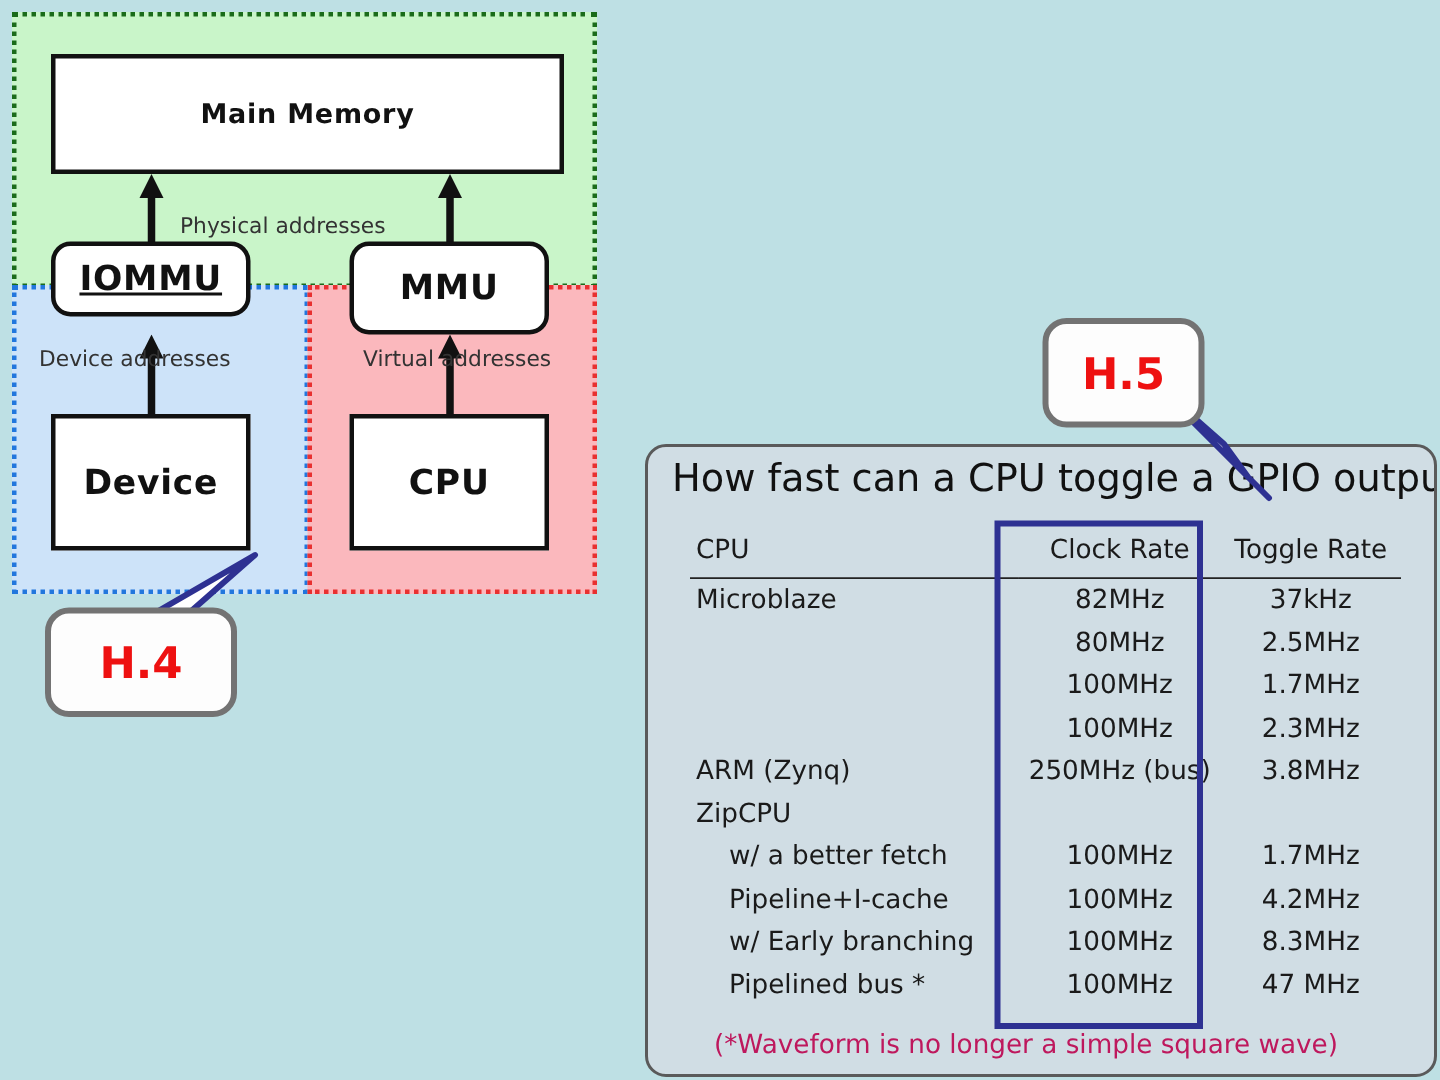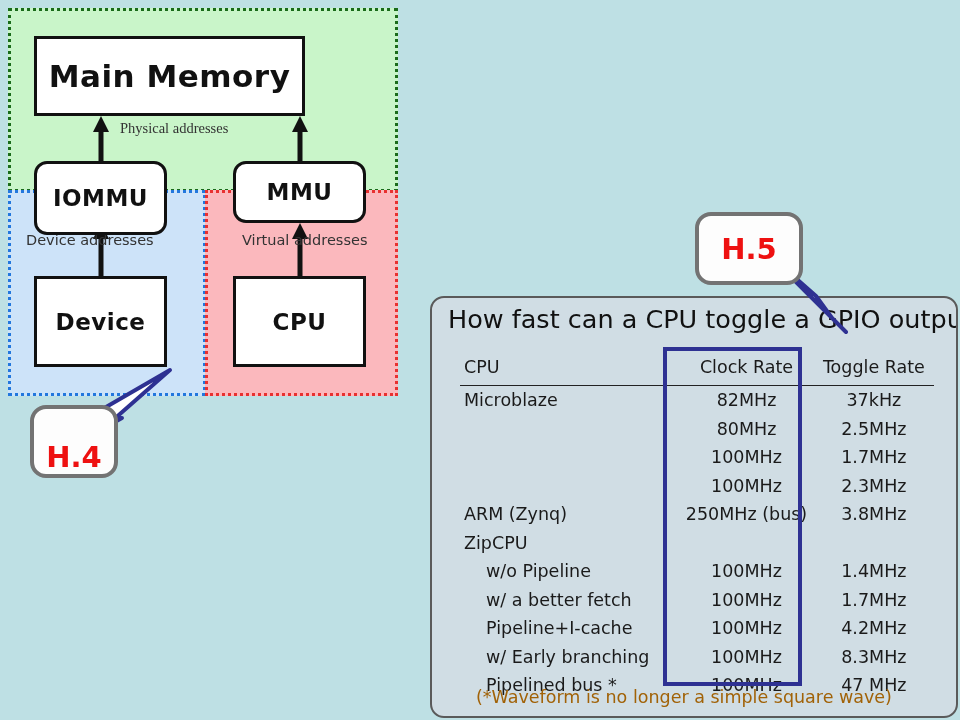--- a/index.html
+++ b/index.html
@@ -56,8 +56,8 @@
     letter-spacing: .5px;
   }
   #node-main-memory {
-    left: 26px; top: 28px; width: 271px; height: 80px;
-    font-size: 31px;
+    left: 26px; top: 28px; width: 342px; height: 80px;
+    font-size: 18px;
   }
   #node-iommu {
     left: 26px; top: 153px; width: 133px; height: 74px;

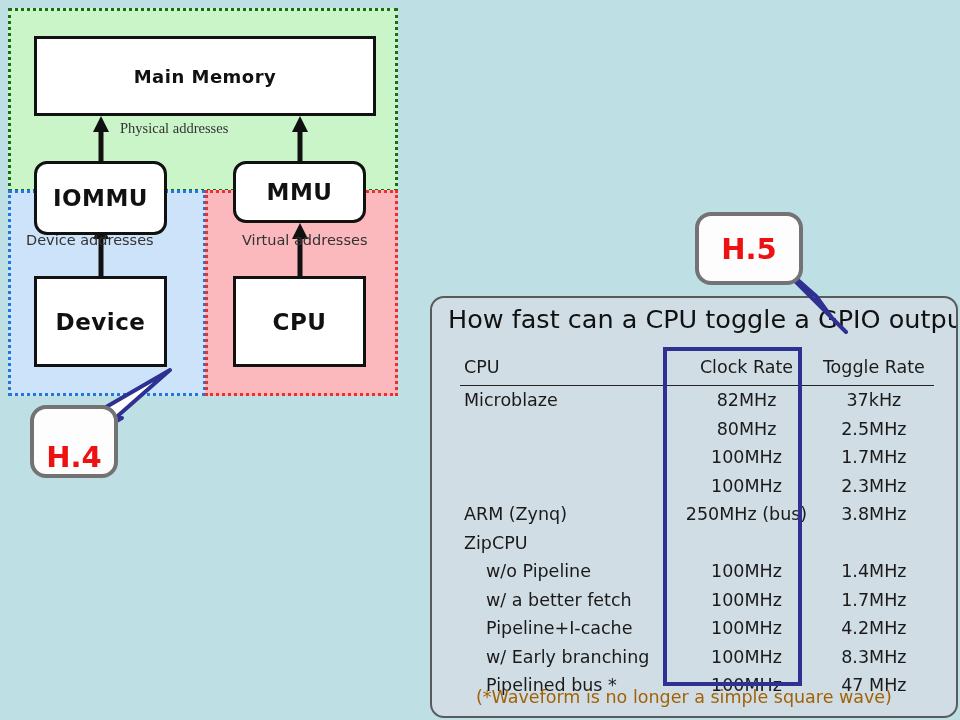--- a/index.html
+++ b/index.html
@@ -93,7 +93,7 @@
     font-size: 14.5px;
     white-space: nowrap;
   }
-  #label-physical-addresses { left: 112px; top: 112px; font-family: Liberation Serif, serif; }
+  #label-physical-addresses { left: 112px; top: 135px; }
   #label-device-addresses   { left: 18px;  top: 224px; }
   #label-virtual-addresses  { left: 218px; top: 224px; margin-left: 16px; }
 

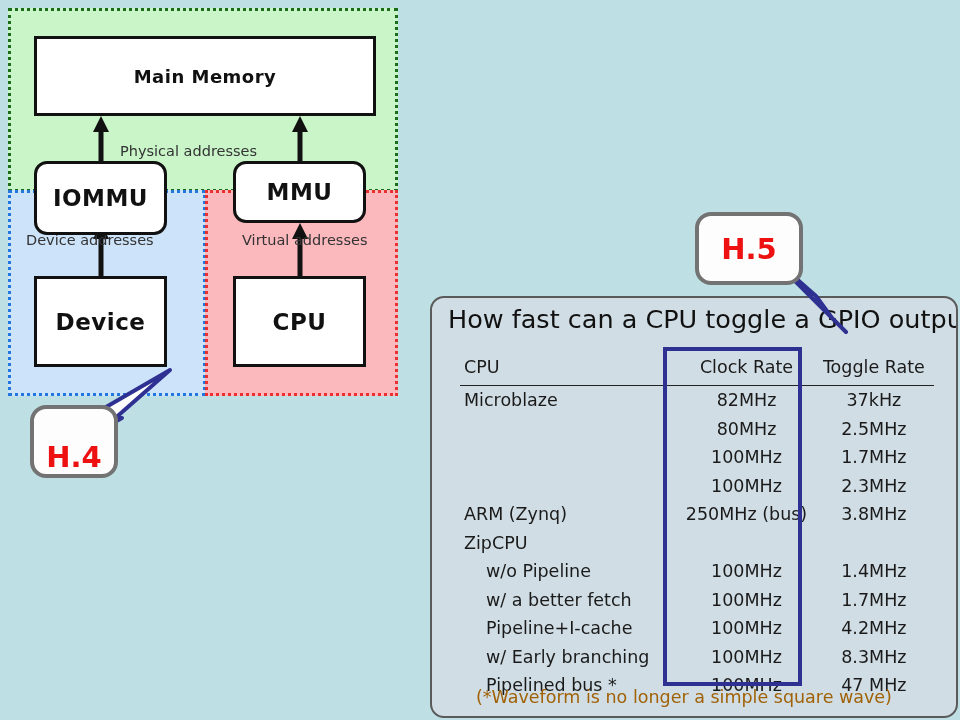--- a/index.html
+++ b/index.html
@@ -60,9 +60,10 @@
     font-size: 18px;
   }
   #node-iommu {
-    left: 26px; top: 153px; width: 133px; height: 74px;
+    left: 26px; top: 153px; width: 133px; height: 50px;
     border-radius: 13px;
     font-size: 23px;
+    text-decoration: underline;
   }
   #node-mmu {
     left: 225px; top: 153px; width: 133px; height: 62px;

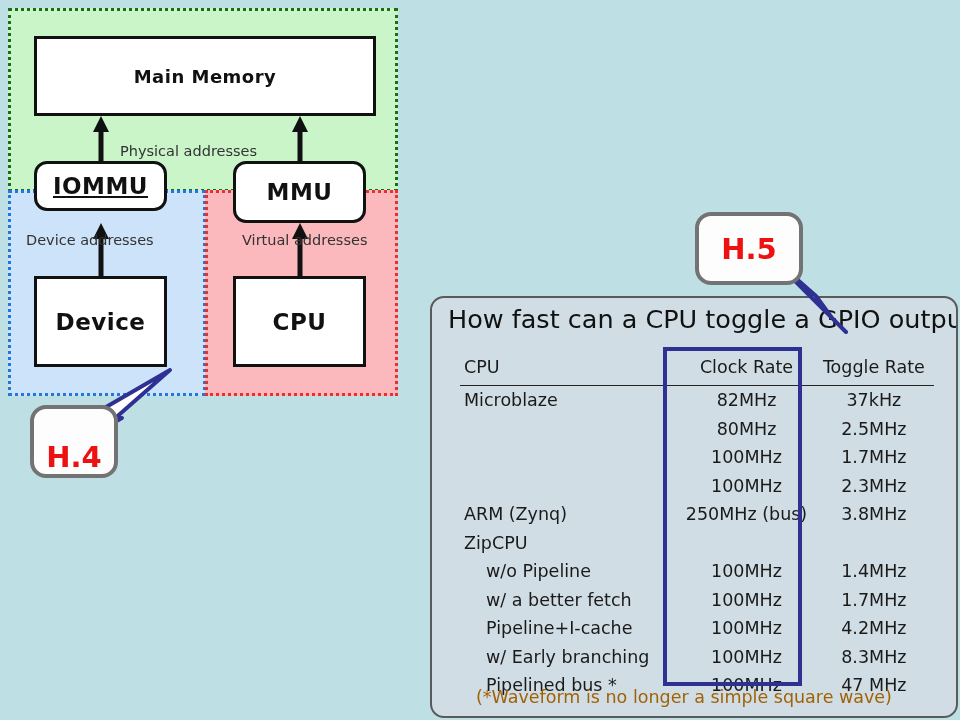--- a/index.html
+++ b/index.html
@@ -112,7 +112,7 @@
     font-size: 29px;
     box-sizing: border-box;
   }
-  #callout-h4 { left: 30px;  top: 405px; width: 88px; height: 73px; align-items: flex-end; }
+  #callout-h4 { left: 30px;  top: 405px; width: 128px; height: 73px; }
   #callout-h5 { left: 695px; top: 212px; width: 108px; height: 73px; }
 
   .callout-tail {

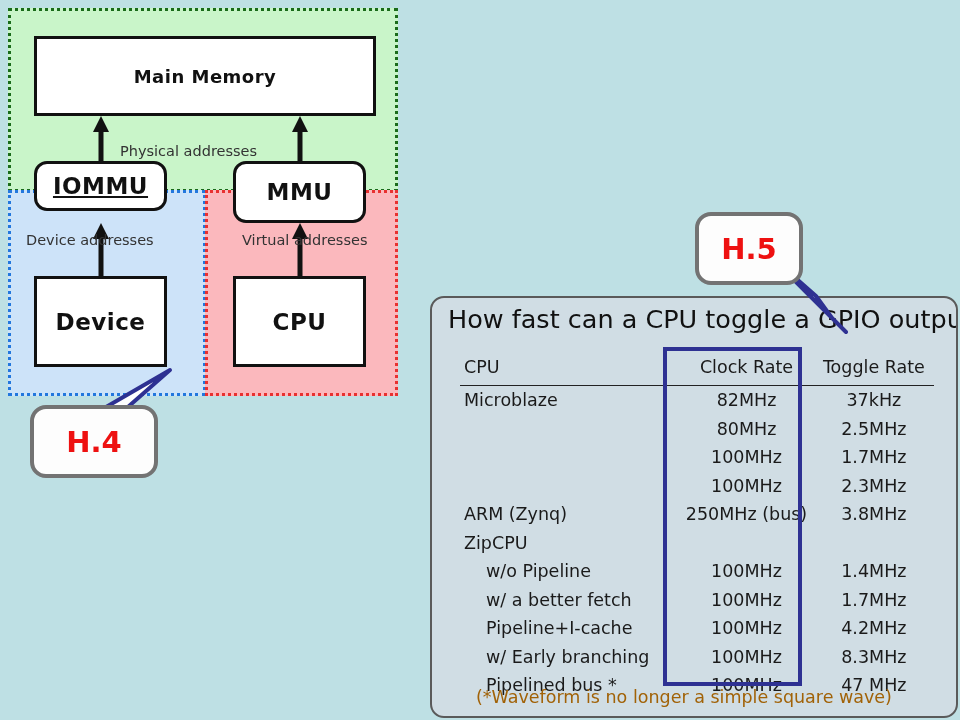--- a/index.html
+++ b/index.html
@@ -290,11 +290,6 @@
             <td class="c-toggle"></td>
           </tr>
           <tr>
-            <td class="c-name indent">w/o Pipeline</td>
-            <td class="c-clock">100MHz</td>
-            <td class="c-toggle">1.4MHz</td>
-          </tr>
-          <tr>
             <td class="c-name indent">w/ a better fetch</td>
             <td class="c-clock">100MHz</td>
             <td class="c-toggle">1.7MHz</td>

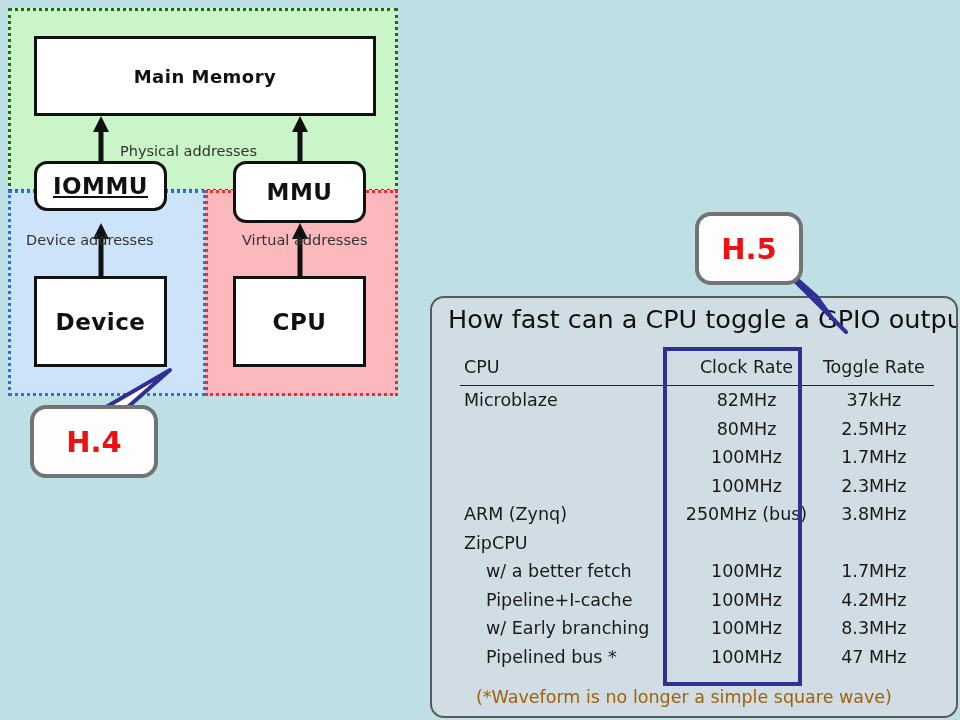--- a/index.html
+++ b/index.html
@@ -184,7 +184,7 @@
     left: 44px;
     top: 389px;
     font-size: 17.5px;
-    color: #a16207;
+    color: #be185d;
     white-space: nowrap;
   }
 

